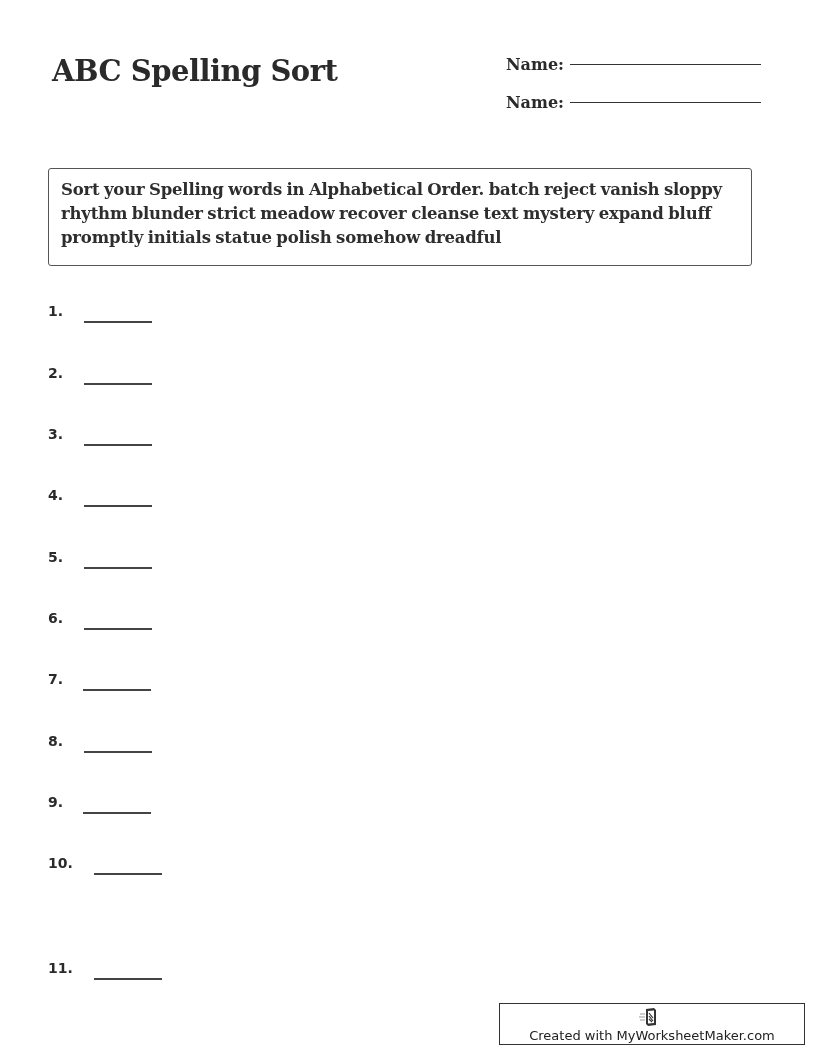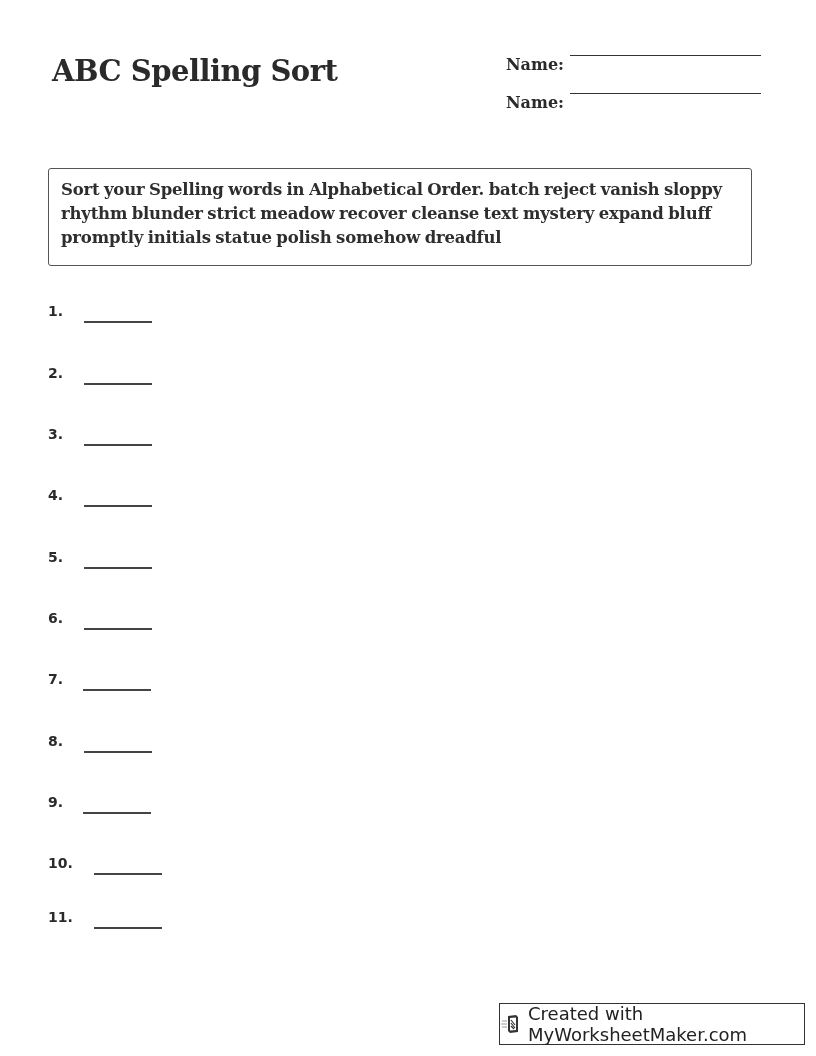--- a/index.html
+++ b/index.html
@@ -14,7 +14,7 @@
       color: #2a2a2a; margin: 4px;
     }
     .field-row {
-      position: absolute; display: flex; align-items: flex-start;
+      position: absolute; display: flex; align-items: center;
     }
     .field-label {
       font-size: 16px; font-weight: bold; color: #2a2a2a;

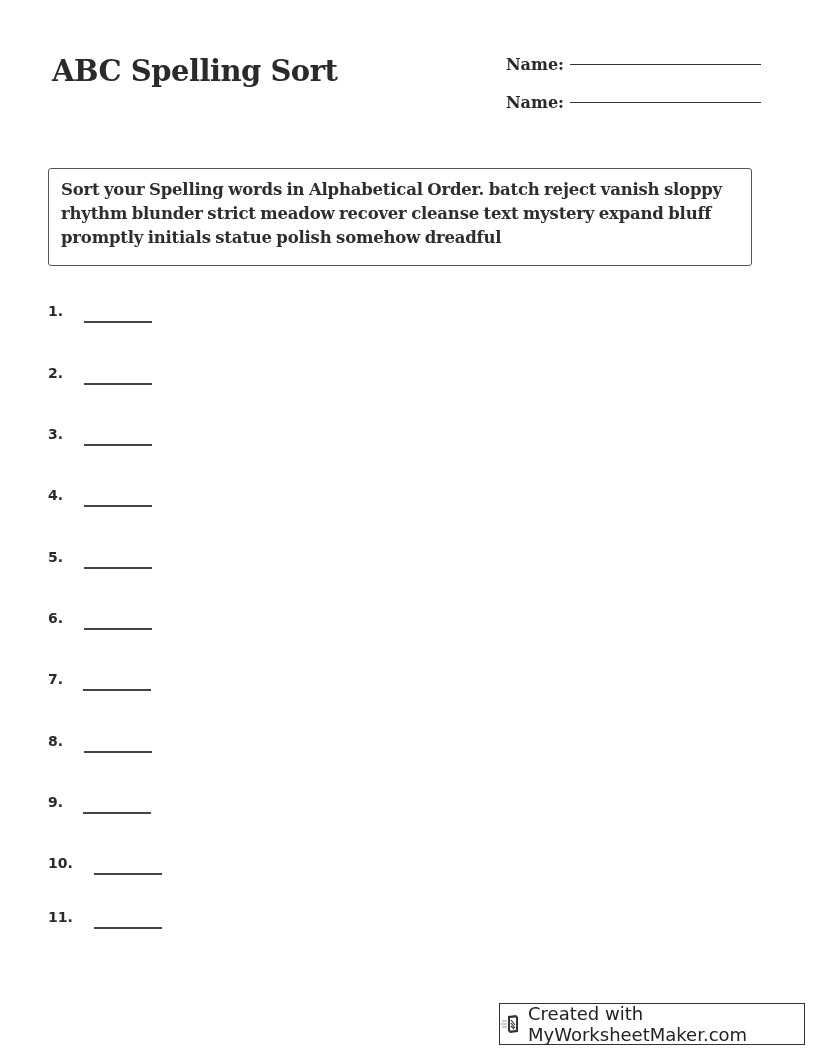--- a/index.html
+++ b/index.html
@@ -109,7 +109,7 @@
   <span class="answer-num wide">10.</span>
   <span class="answer-line"></span>
 </div>
-<div class="answer-row" style="top:909px;">
+<div class="answer-row" style="top:960px;">
   <span class="answer-num wide">11.</span>
   <span class="answer-line"></span>
 </div>

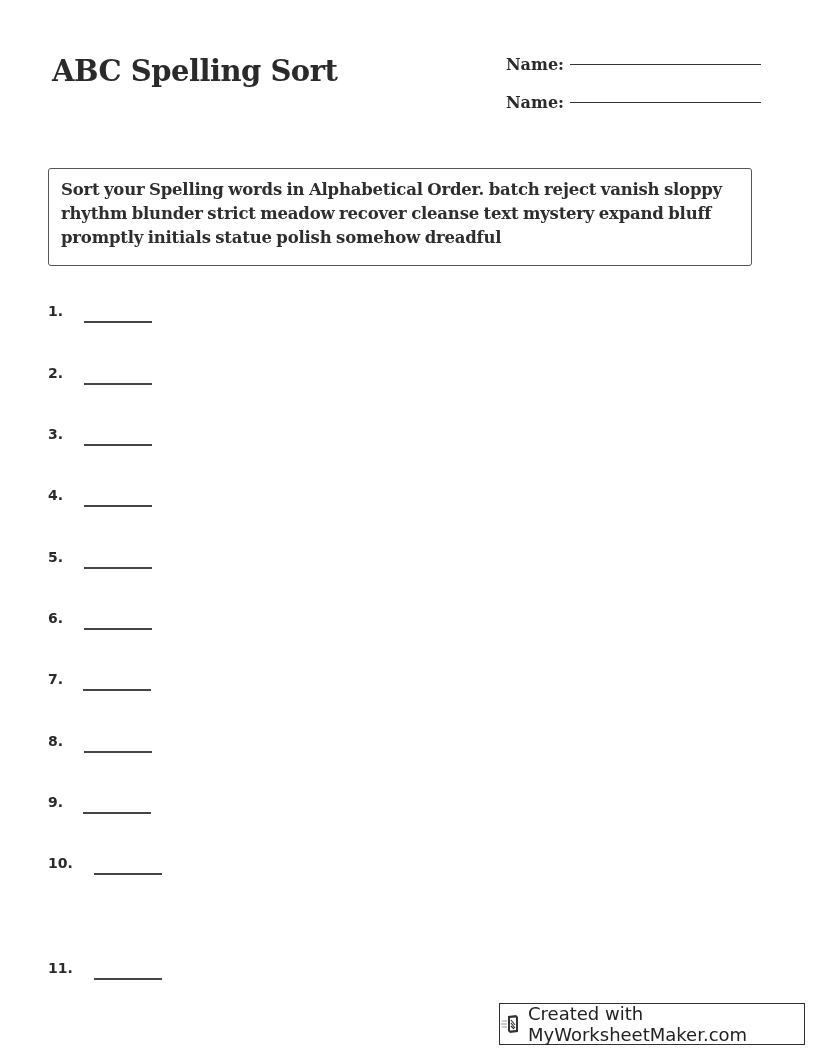--- a/index.html
+++ b/index.html
@@ -49,7 +49,7 @@
       border: 1.5px solid #333;
       display: flex; align-items: center; justify-content: center;
       font-family: "DejaVu Sans", "Liberation Sans", sans-serif;
-      font-size: 18px; color: #222;
+      font-size: 13px; color: #222; flex-direction: column;
     }
     .footer-icon { width: 22px; height: 22px; margin-right: 6px; display: inline-block; }
   </style>

